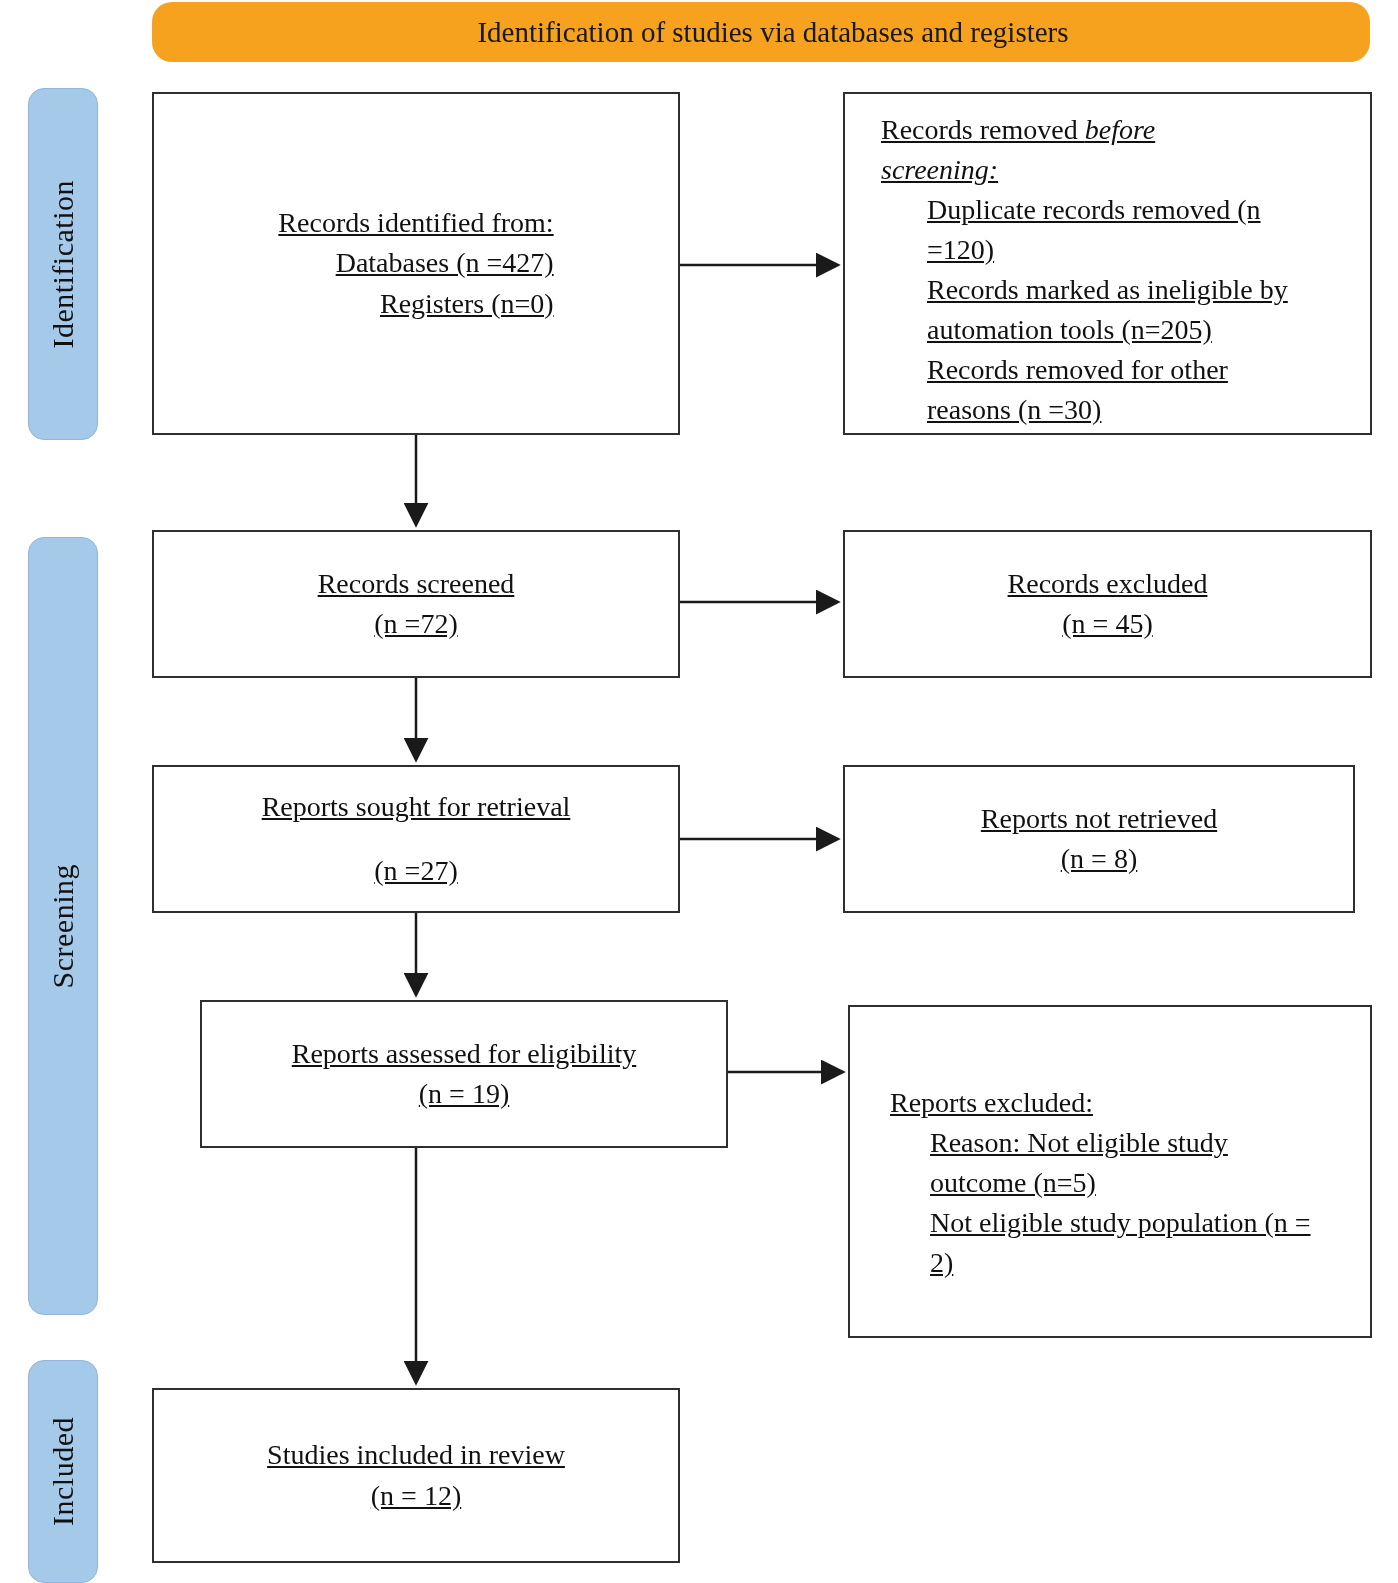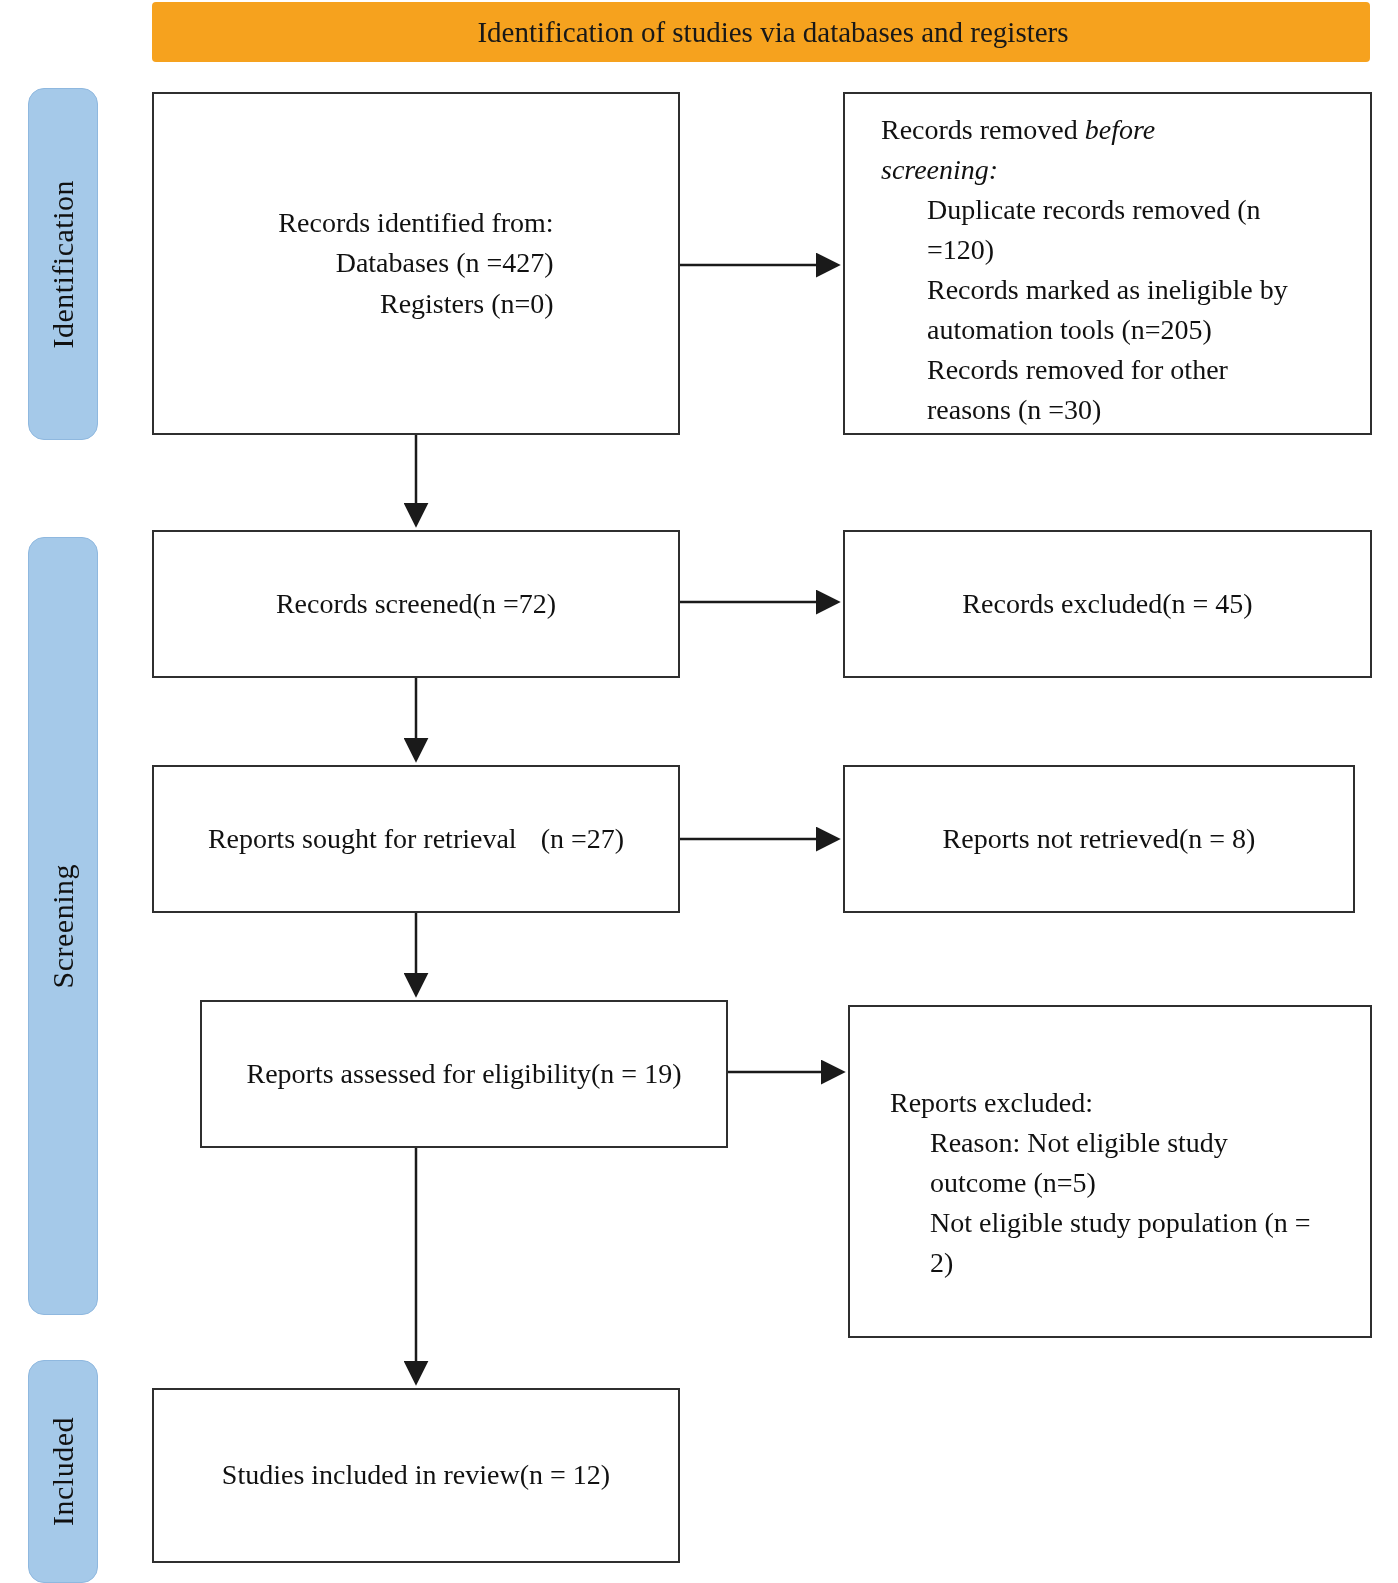--- a/index.html
+++ b/index.html
@@ -26,7 +26,7 @@
     left: 152px; top: 2px;
     width: 1218px; height: 60px;
     background: #F6A21E;
-    border-radius: 4px;
+    border-radius: 20px;
     display: flex;
     align-items: center;
     justify-content: center;

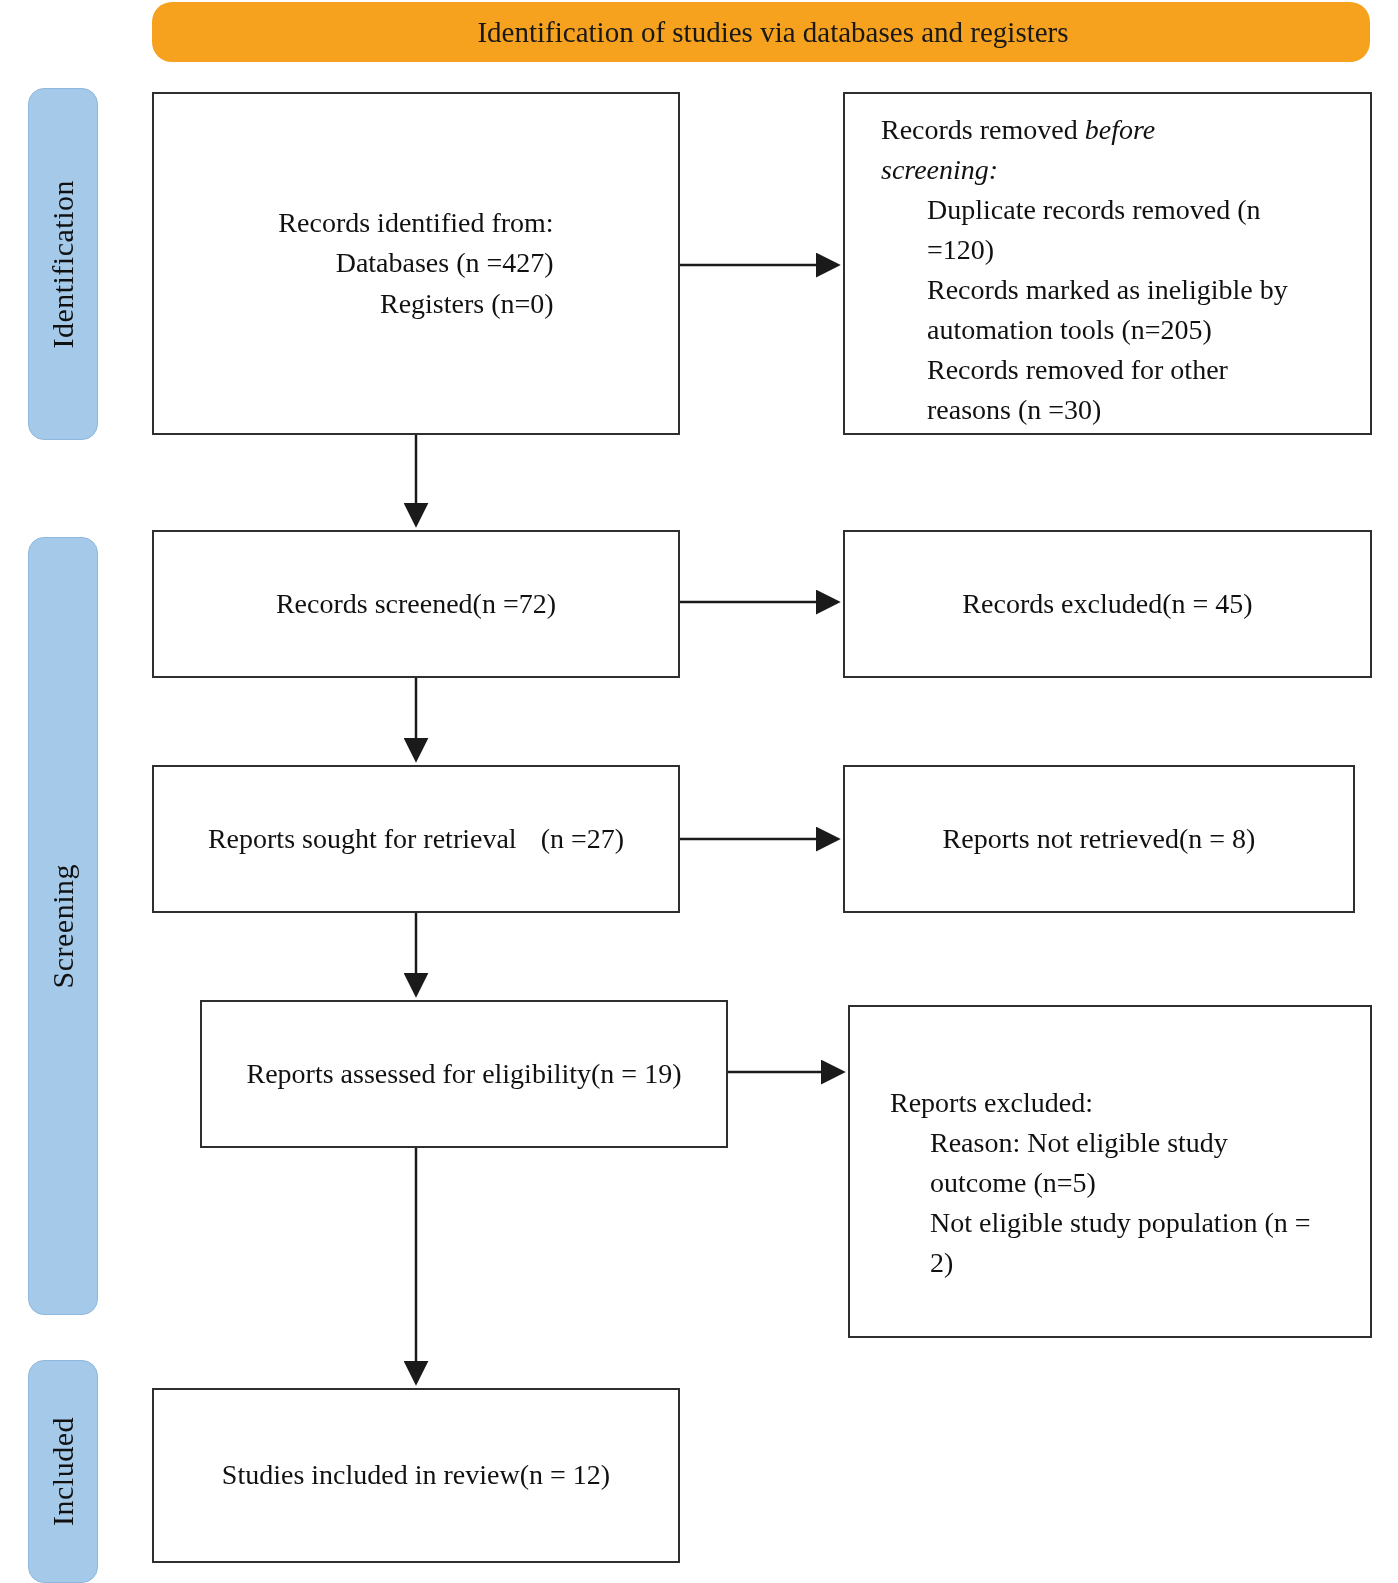--- a/index.html
+++ b/index.html
@@ -62,6 +62,7 @@
     font-size: 28px;
     line-height: 1.43;
     color: #111111;
+    text-decoration: underline;
   }
   .box.center {
     display: flex;

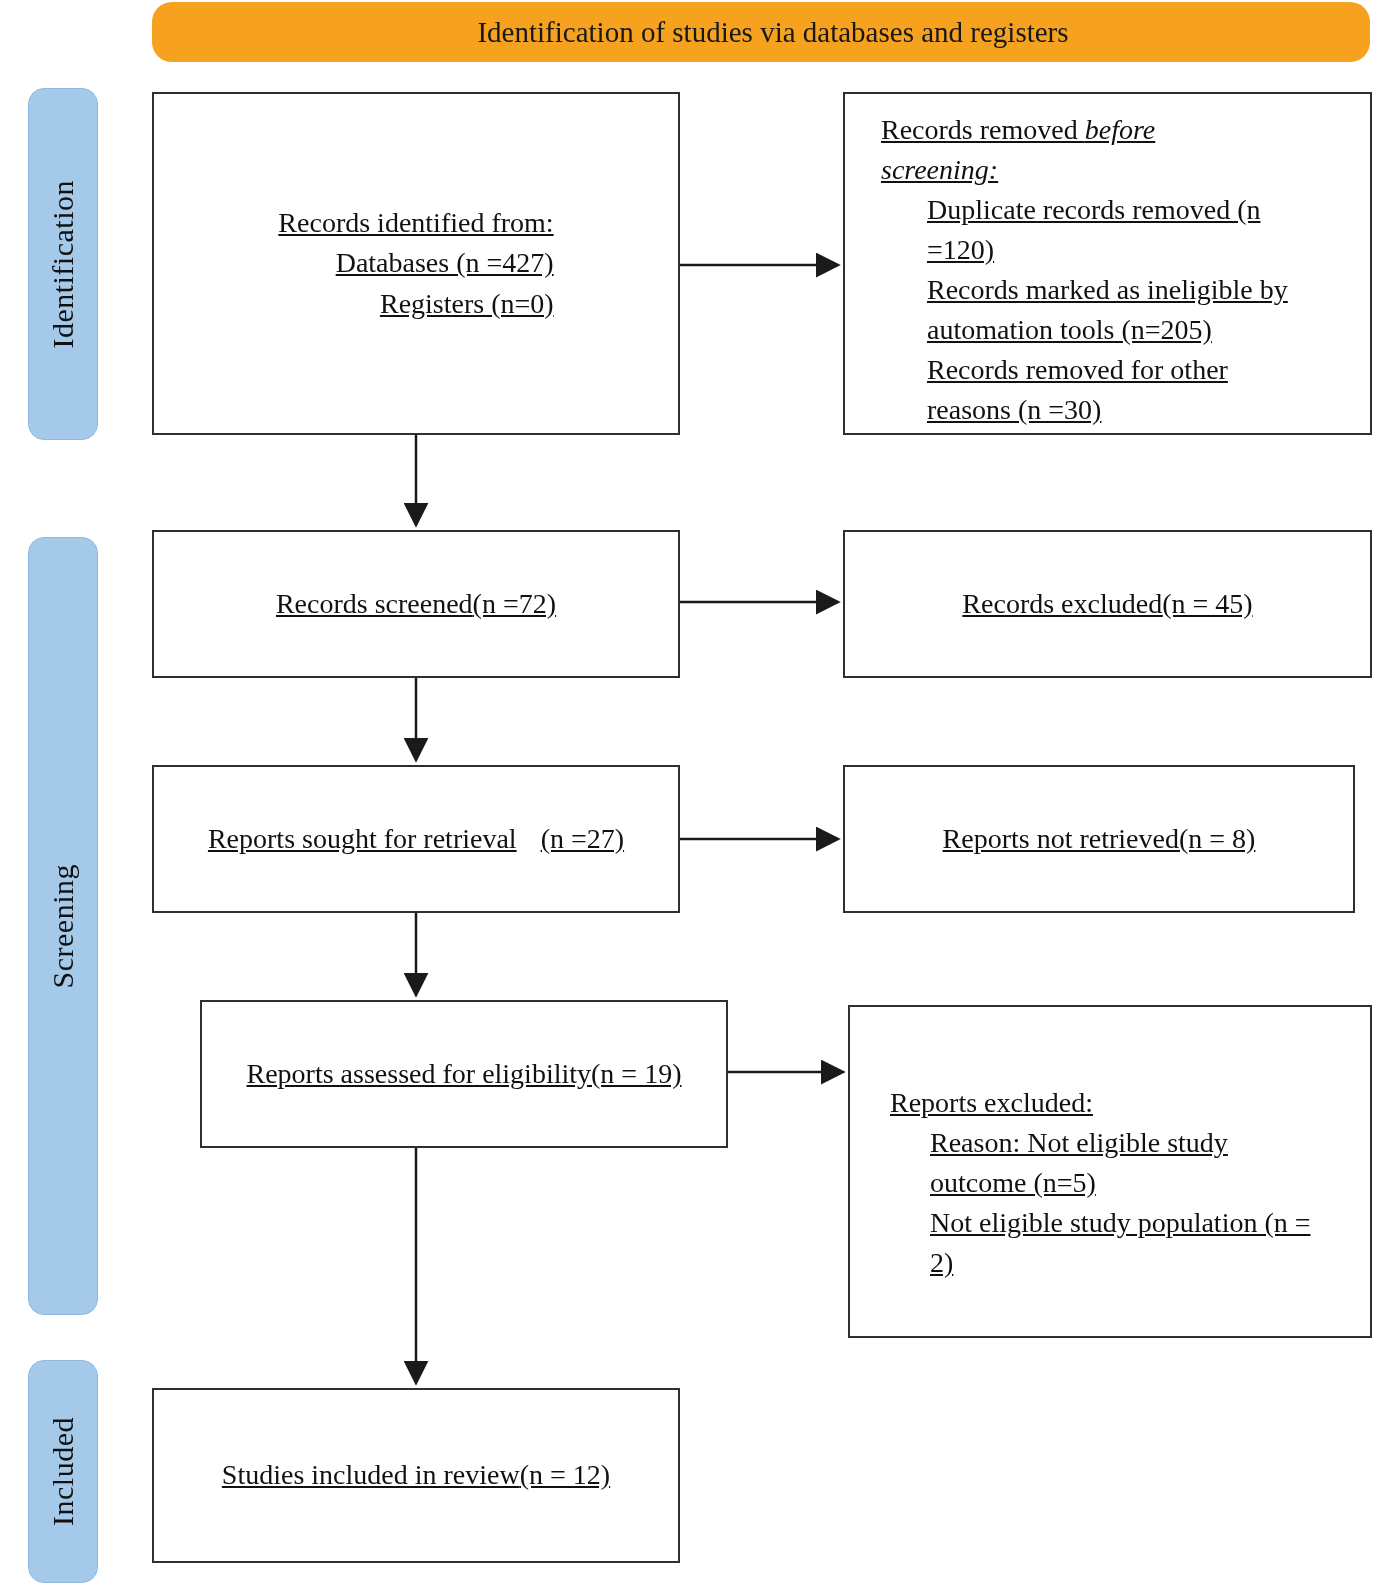--- a/index.html
+++ b/index.html
@@ -66,7 +66,7 @@
   }
   .box.center {
     display: flex;
-    flex-direction: row;
+    flex-direction: column;
     align-items: center;
     justify-content: center;
     text-align: center;

